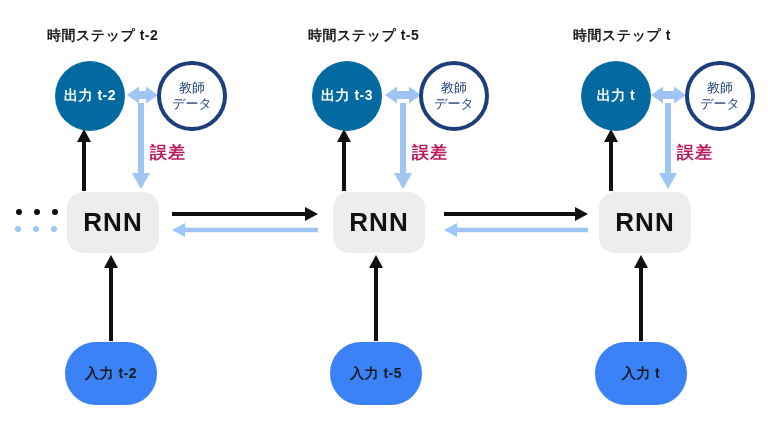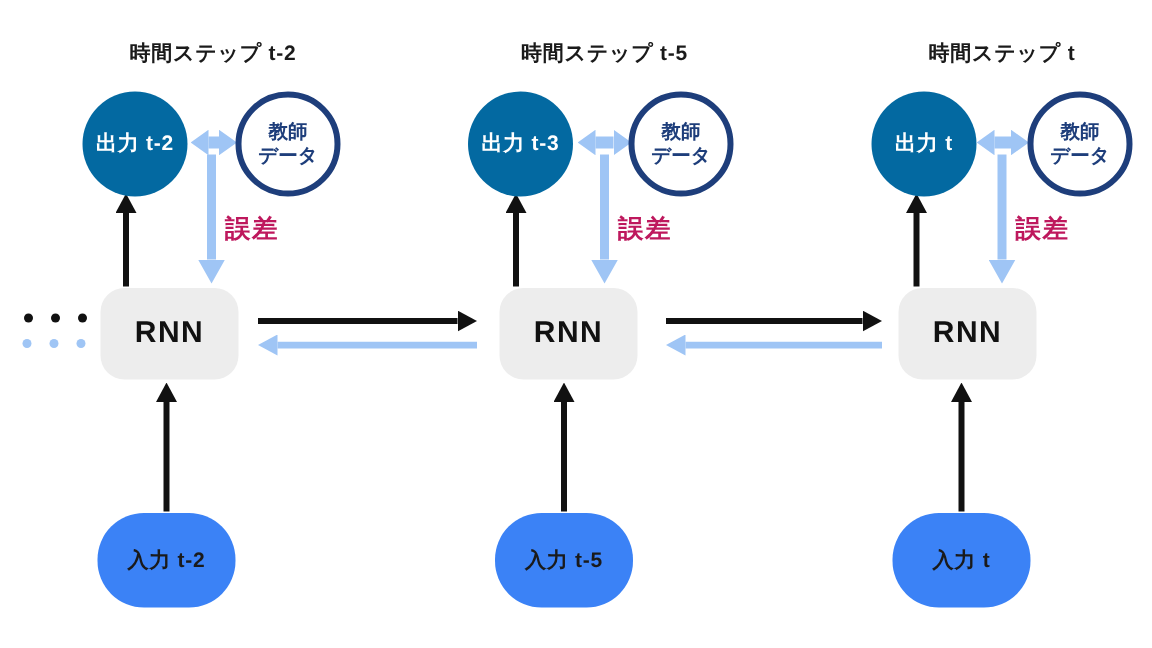--- a/index.html
+++ b/index.html
@@ -9,7 +9,7 @@
   }
   .arrow-layer{position:absolute;left:0;top:0;width:768px;height:432px;pointer-events:none;}
   .col-title{
-    position:absolute;width:190px;text-align:center;top:27px;
+    position:absolute;width:190px;top:27px;
     font-size:14px;font-weight:bold;color:#1a1a1a;letter-spacing:0.5px;
   }
   .circle-output{

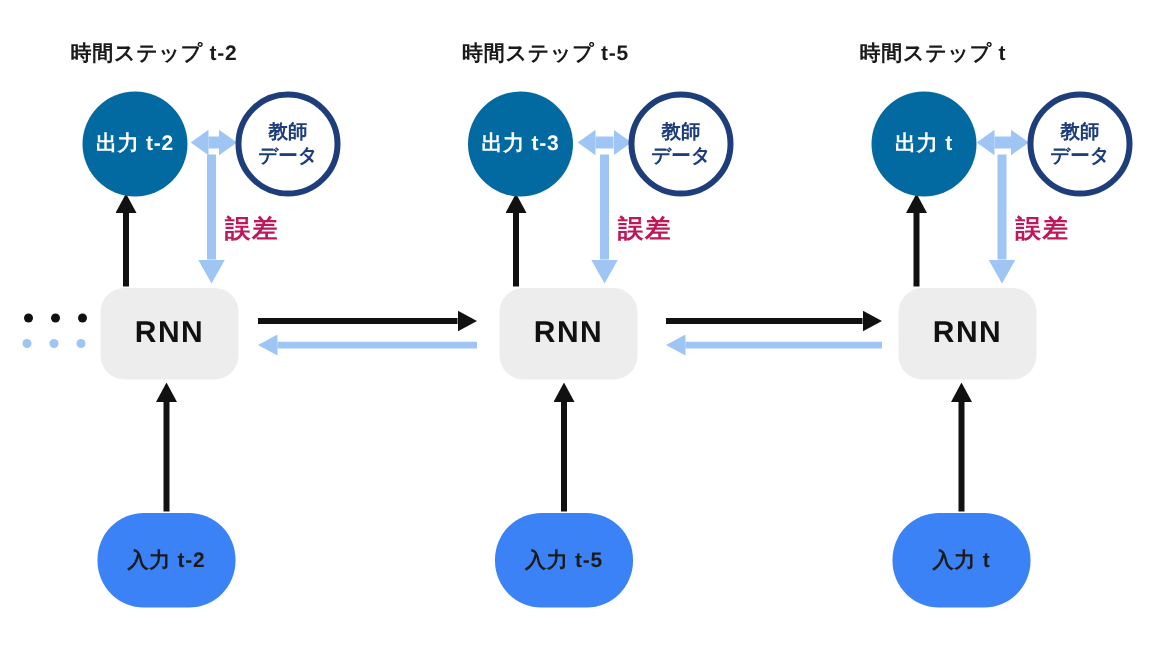--- a/index.html
+++ b/index.html
@@ -21,7 +21,7 @@
     position:absolute;top:61px;width:62px;height:62px;border-radius:50%;
     background:#ffffff;border:4px solid #1e3e7b;color:#1e3e7b;
     display:flex;align-items:center;justify-content:center;text-align:center;
-    font-size:13px;font-weight:bold;line-height:1.2;white-space:pre-line;
+    font-size:13px;font-weight:normal;line-height:1.2;white-space:pre-line;
   }
   .err-label{
     position:absolute;top:141px;font-size:17px;font-weight:bold;color:#be185d;letter-spacing:1px;

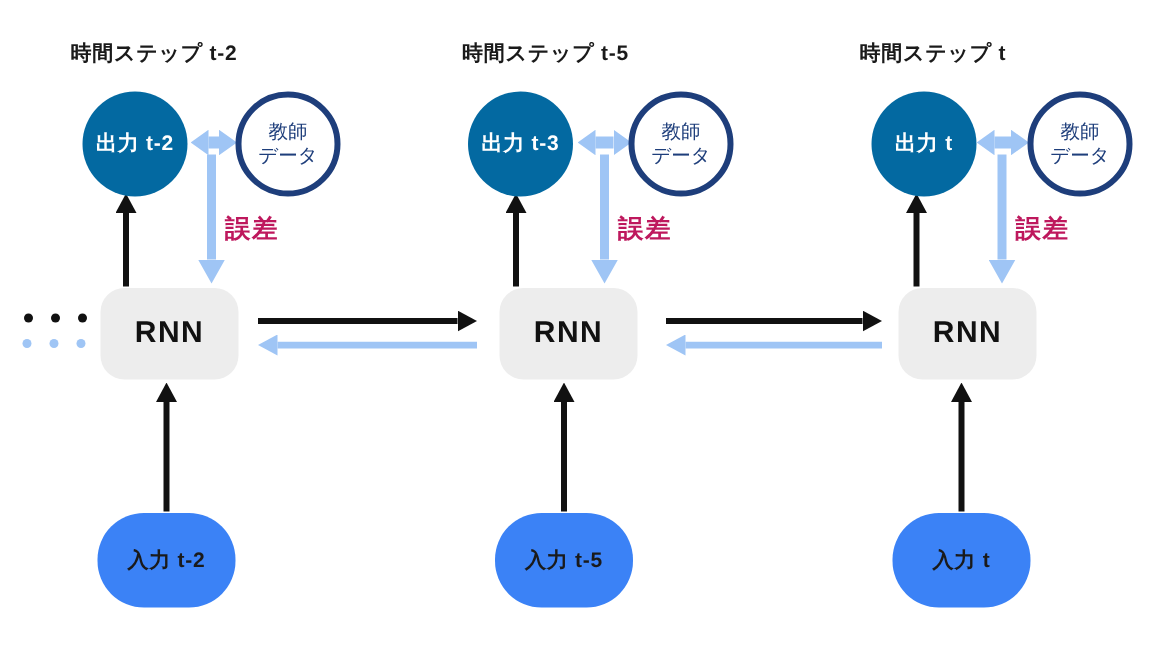--- a/index.html
+++ b/index.html
@@ -29,7 +29,7 @@
   .rnn-box{
     position:absolute;top:192px;width:92px;height:61px;border-radius:16px;background:#ededed;
     display:flex;align-items:center;justify-content:center;
-    font-size:20px;font-weight:bold;color:#111111;letter-spacing:1px;
+    font-size:26px;font-weight:bold;color:#111111;letter-spacing:1px;
   }
   .input-pill{
     position:absolute;top:342px;width:92px;height:63px;border-radius:31px;background:#3b82f6;

